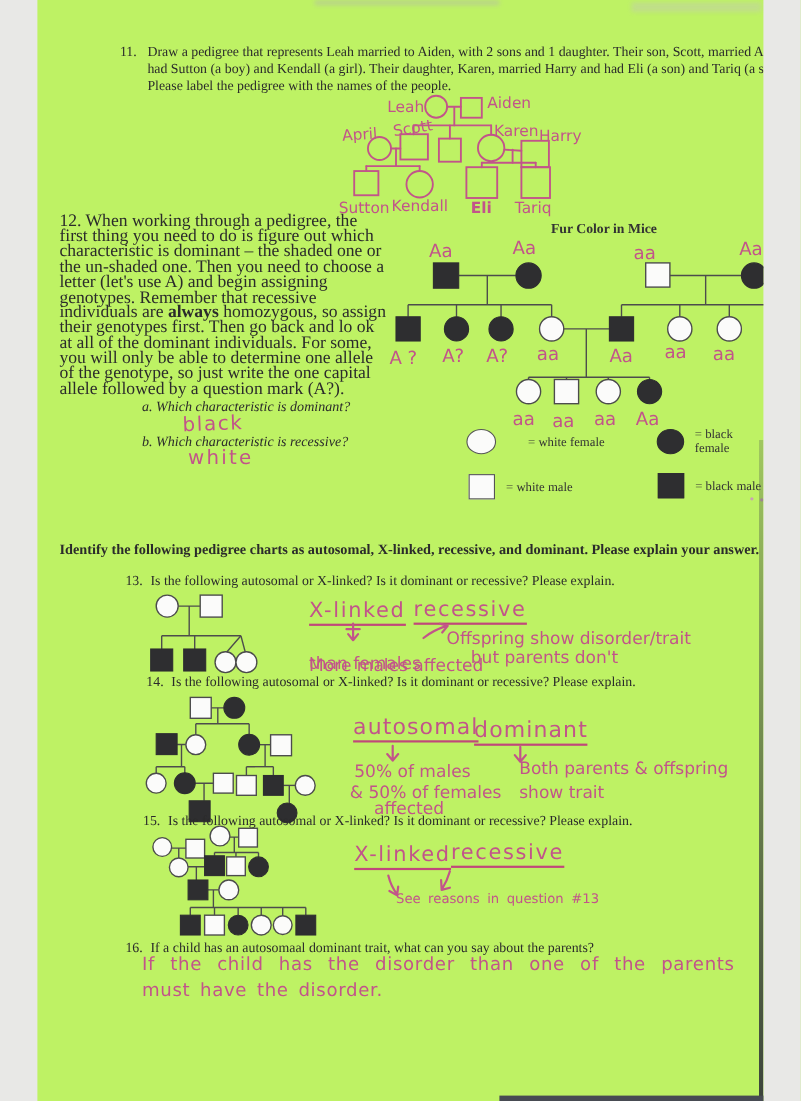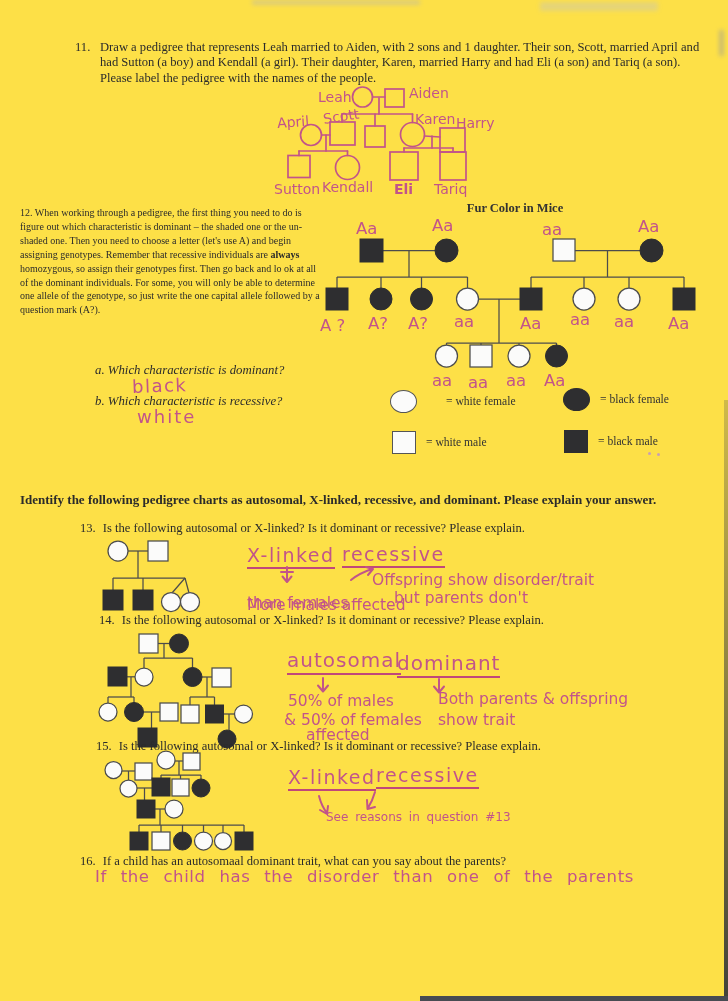--- a/index.html
+++ b/index.html
@@ -5,8 +5,8 @@
   html,body{margin:0;padding:0;}
   body{background:#e8e8e6;}
   .page{
-    position:relative;width:728px;height:1001px;margin:0 auto;
-    background:#fde047;overflow:hidden;
+    position:relative;width:660px;height:1001px;margin:0 auto;
+    background:#bef264;overflow:hidden;
     font-family:"Liberation Serif",serif;color:#2b2b2b;
   }
   .print{font-family:"Liberation Serif",serif;color:#2b2b2b;}

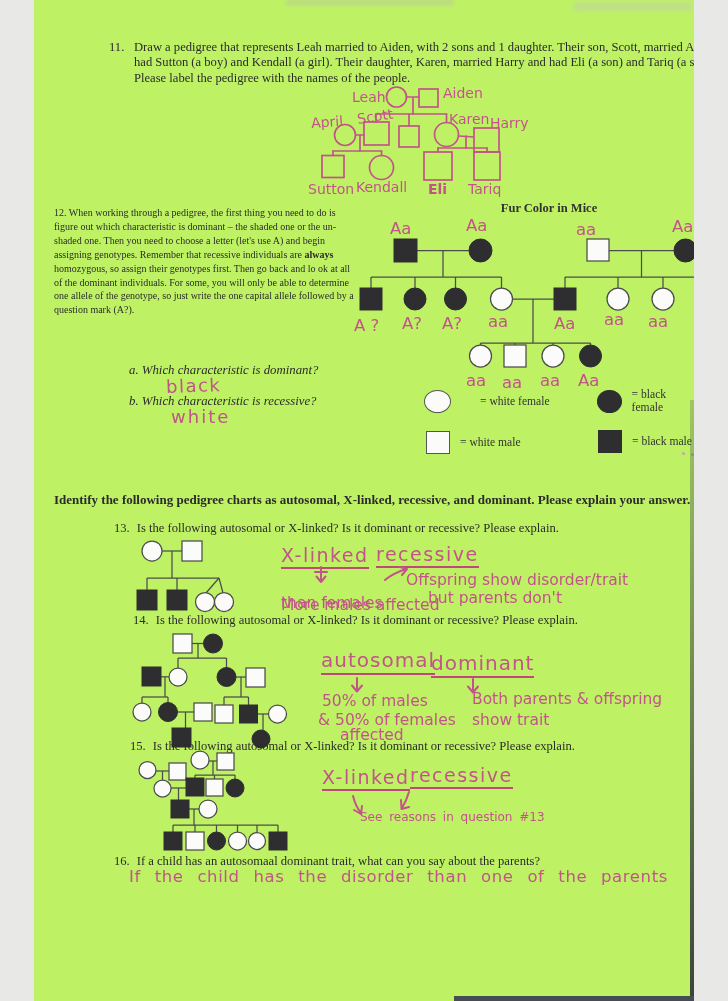--- a/index.html
+++ b/index.html
@@ -91,7 +91,7 @@
     </g>
   </svg>
 
-  <div class="abs print" style="left:20px;top:206px;width:300px;font-size:10px;line-height:13.9px;">
+  <div class="abs print" style="left:20px;top:194px;width:300px;font-size:16px;line-height:13.9px;">
     <span>12.</span>
     <span>When working through a pedigree, the first thing you need to do is figure out which characteristic is dominant – the shaded one or the un-shaded one. Then you need to choose a letter (let's use A) and begin assigning genotypes. Remember that recessive individuals are </span><b>always</b><span> homozygous, so assign their genotypes first. Then go back and lo ok at all of the dominant individuals. For some, you will only be able to determine one allele of the genotype, so just write the one capital allele followed by a question mark (A?).</span>
   </div>

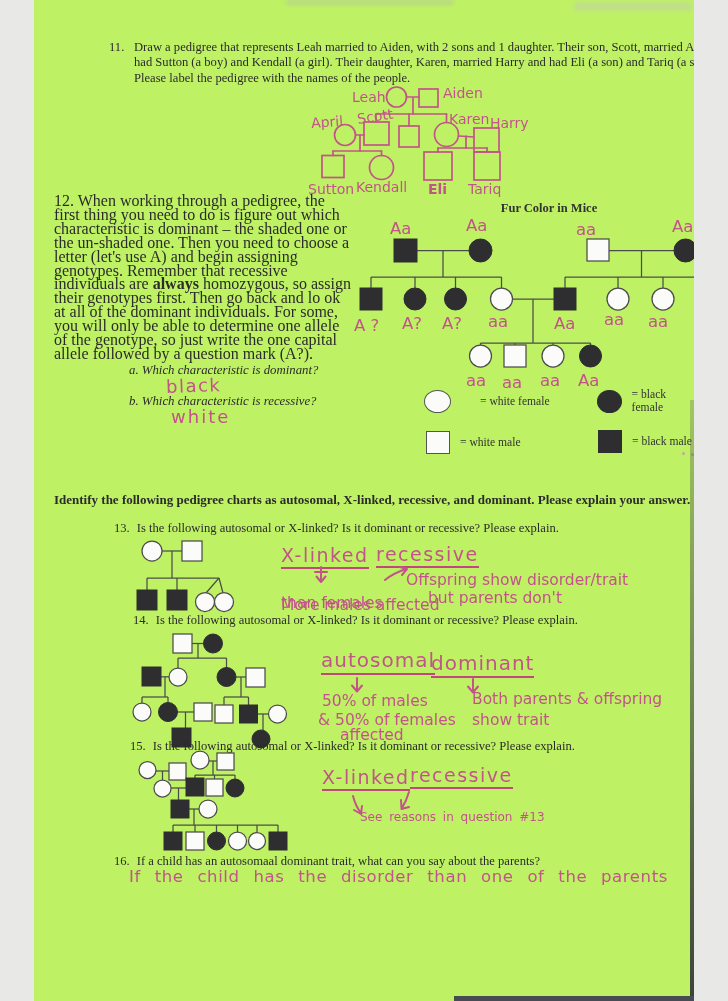--- a/index.html
+++ b/index.html
@@ -340,6 +340,7 @@
     <span>If a child has an autosomaal dominant trait, what can you say about the parents?</span>
   </div>
   <div class="hand" style="left:95px;top:867px;font-size:16.5px;word-spacing:8px;letter-spacing:0.6px;">If the child has the disorder than one of the parents</div>
+  <div class="hand" style="left:95px;top:890px;font-size:16.5px;word-spacing:3px;letter-spacing:0.6px;">must have the disorder.</div>
 
   <div style="position:absolute;right:0;top:400px;width:4px;height:601px;background:linear-gradient(to bottom, rgba(70,73,80,0.25), rgba(45,48,55,0.9));"></div>
   <div style="position:absolute;left:420px;top:996px;width:308px;height:5px;background:#474b52;"></div>

